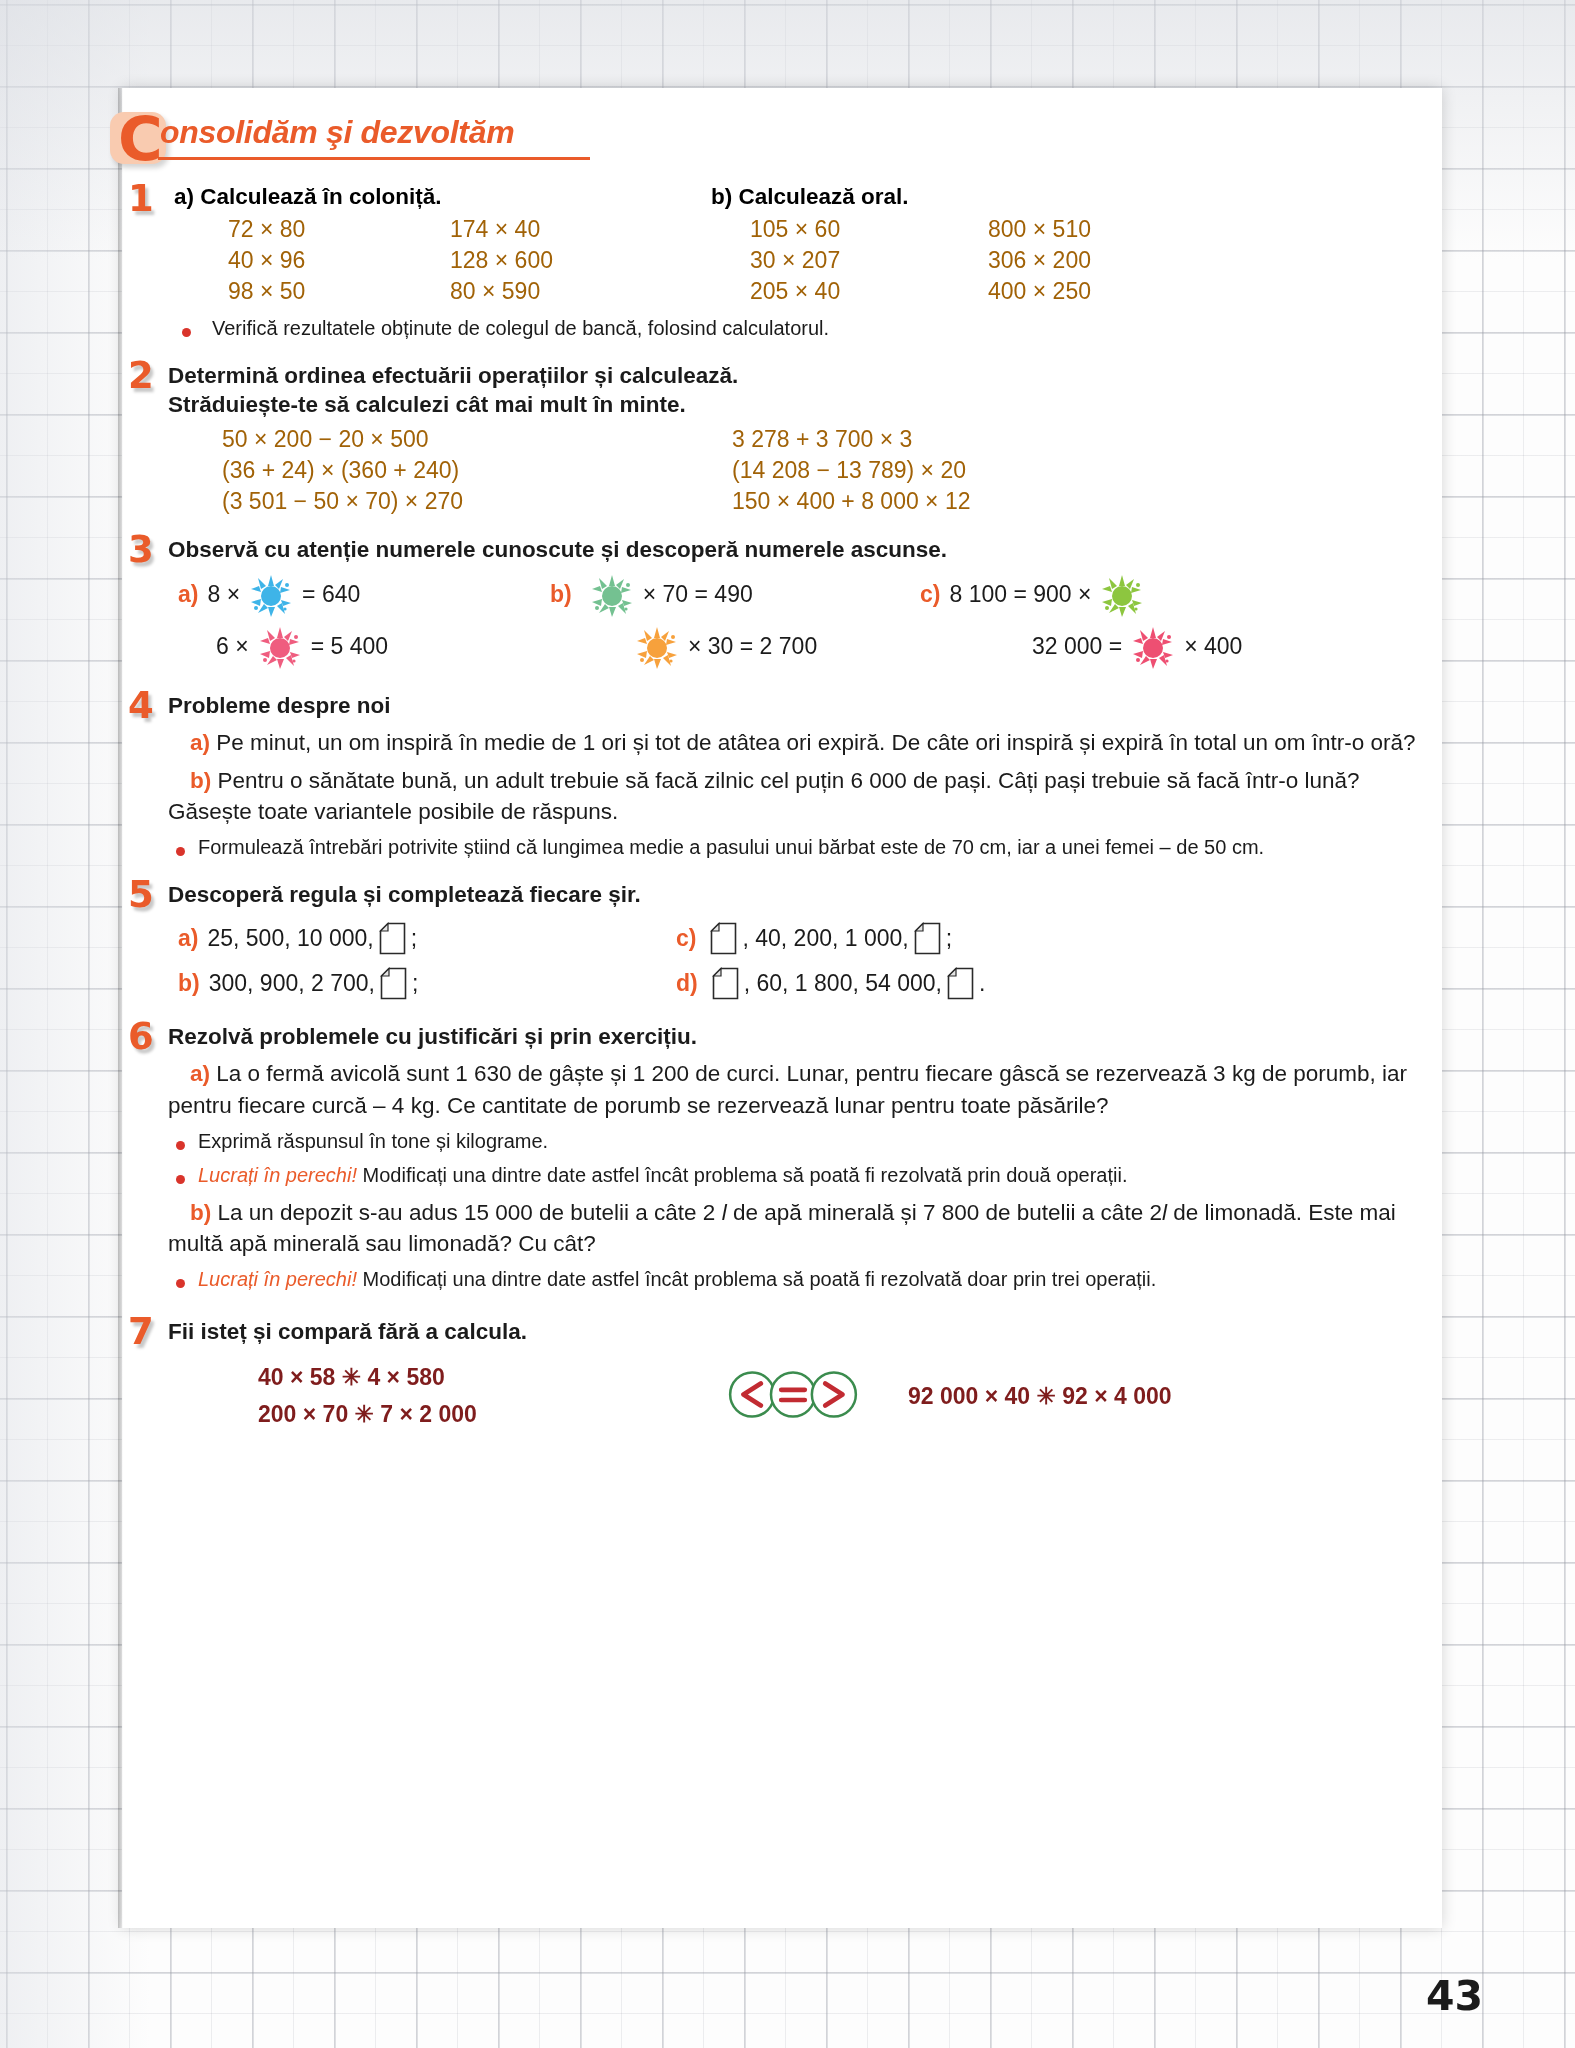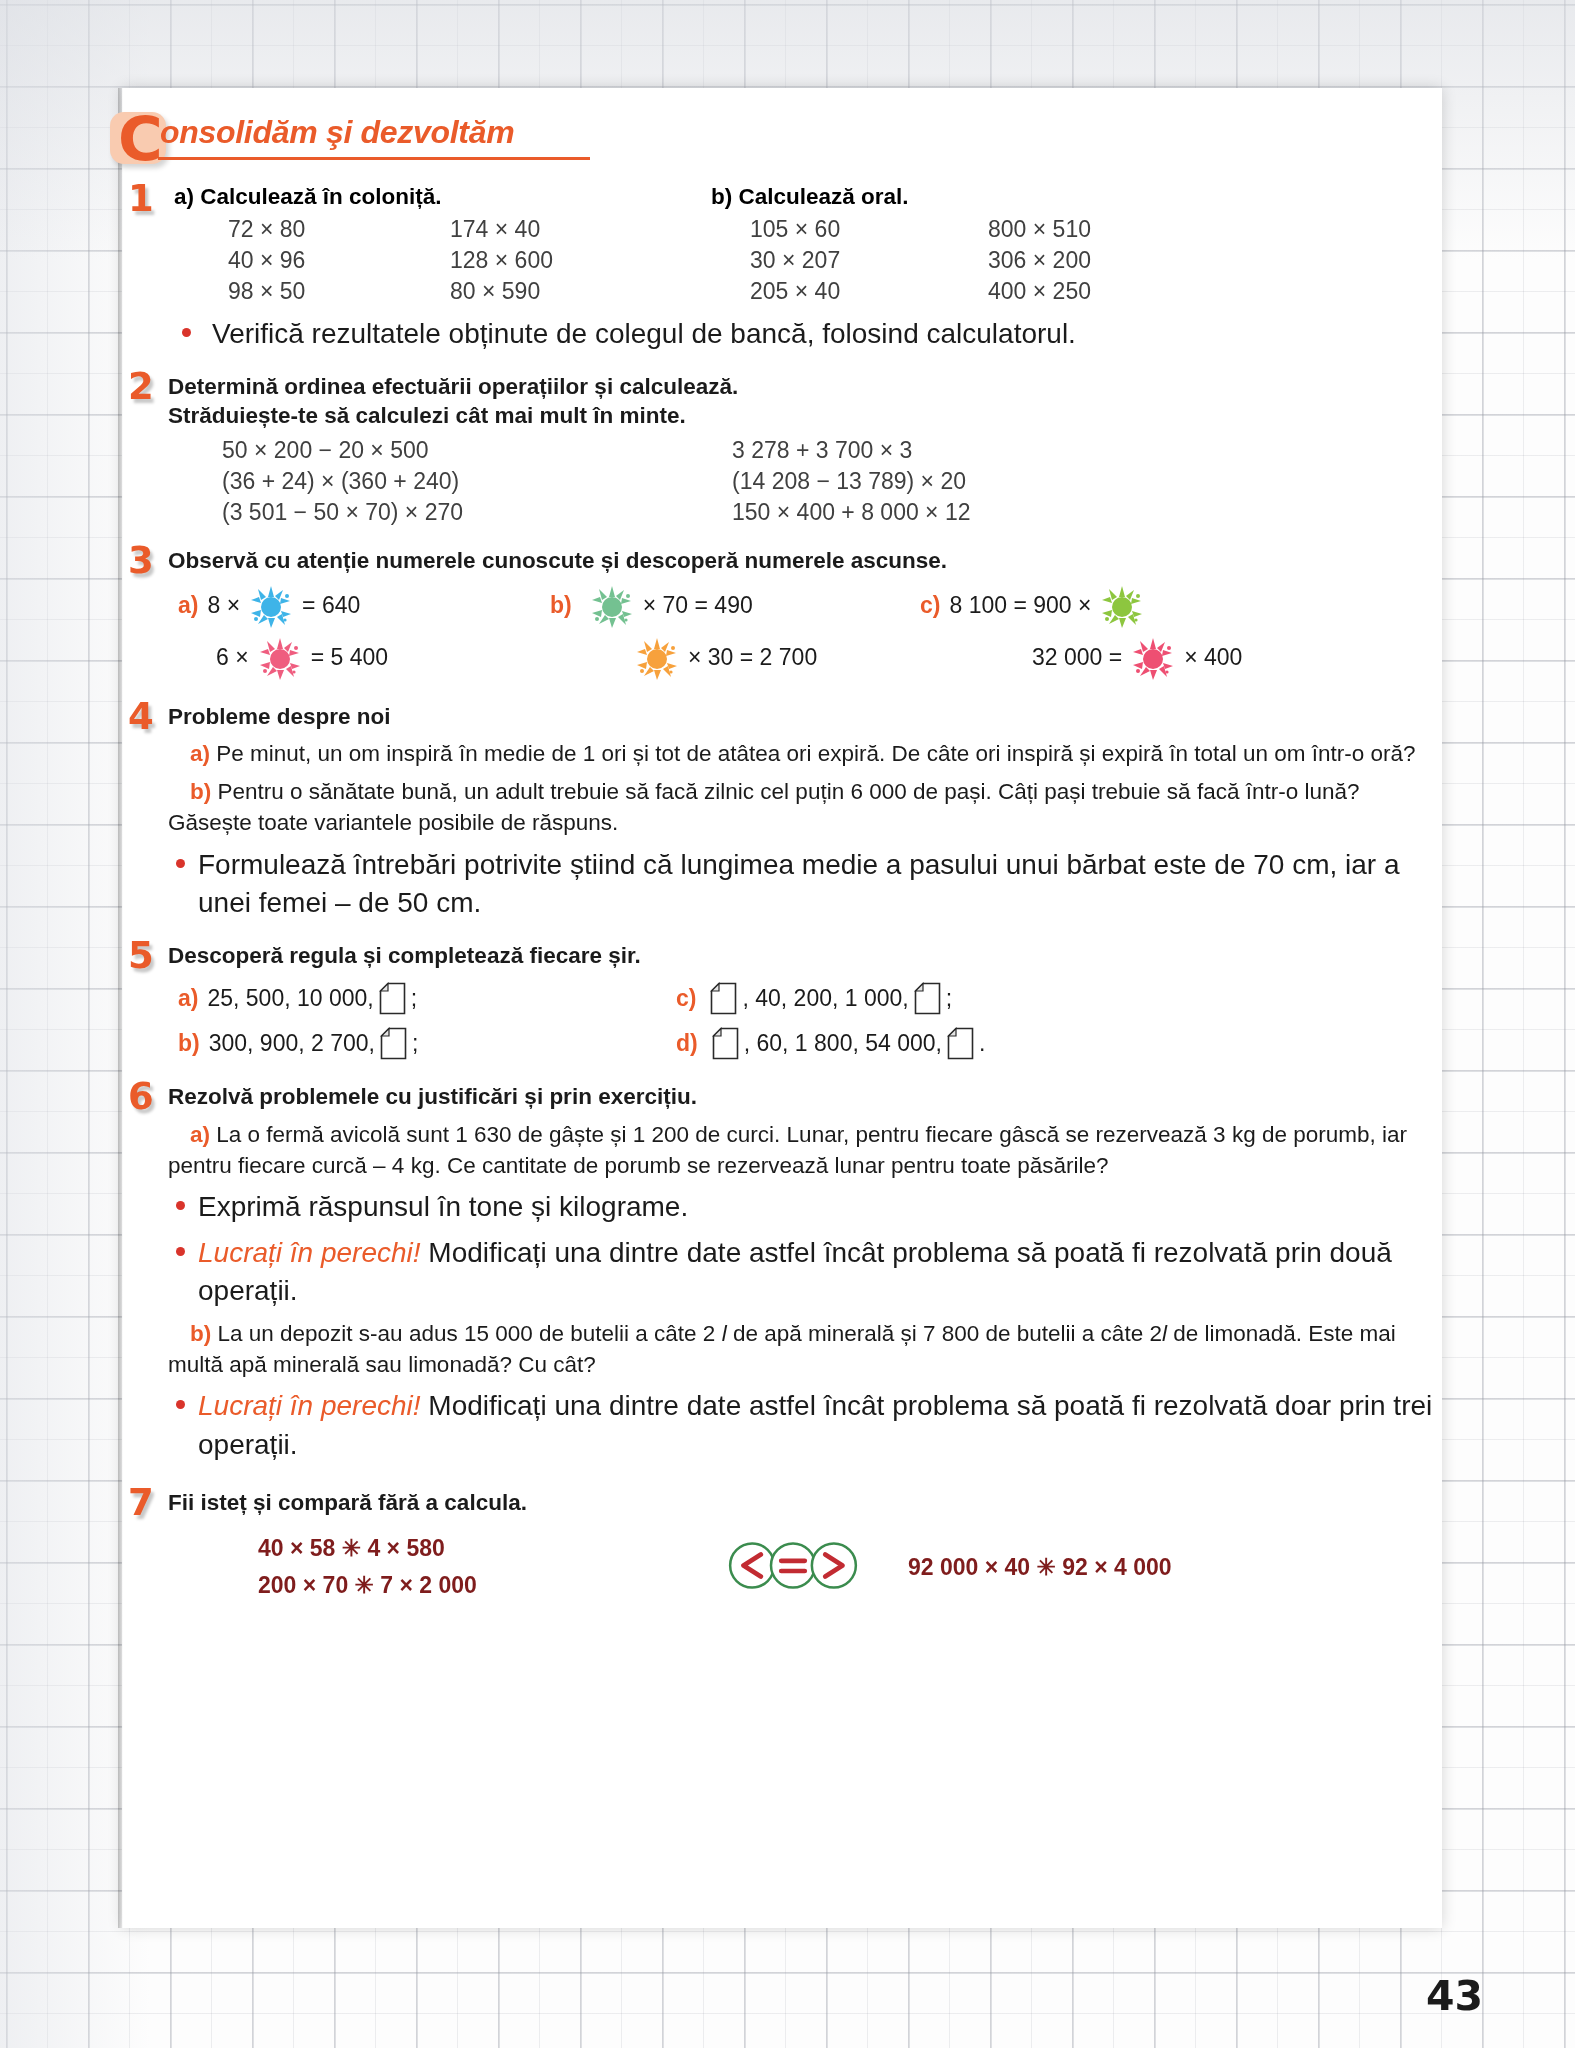--- a/index.html
+++ b/index.html
@@ -179,7 +179,7 @@
   .math-row {
     display: flex;
     font-size: 23px;
-    color: #404040;
+    color: #a16207;
     margin-top: 4px;
   }
   .math-col {

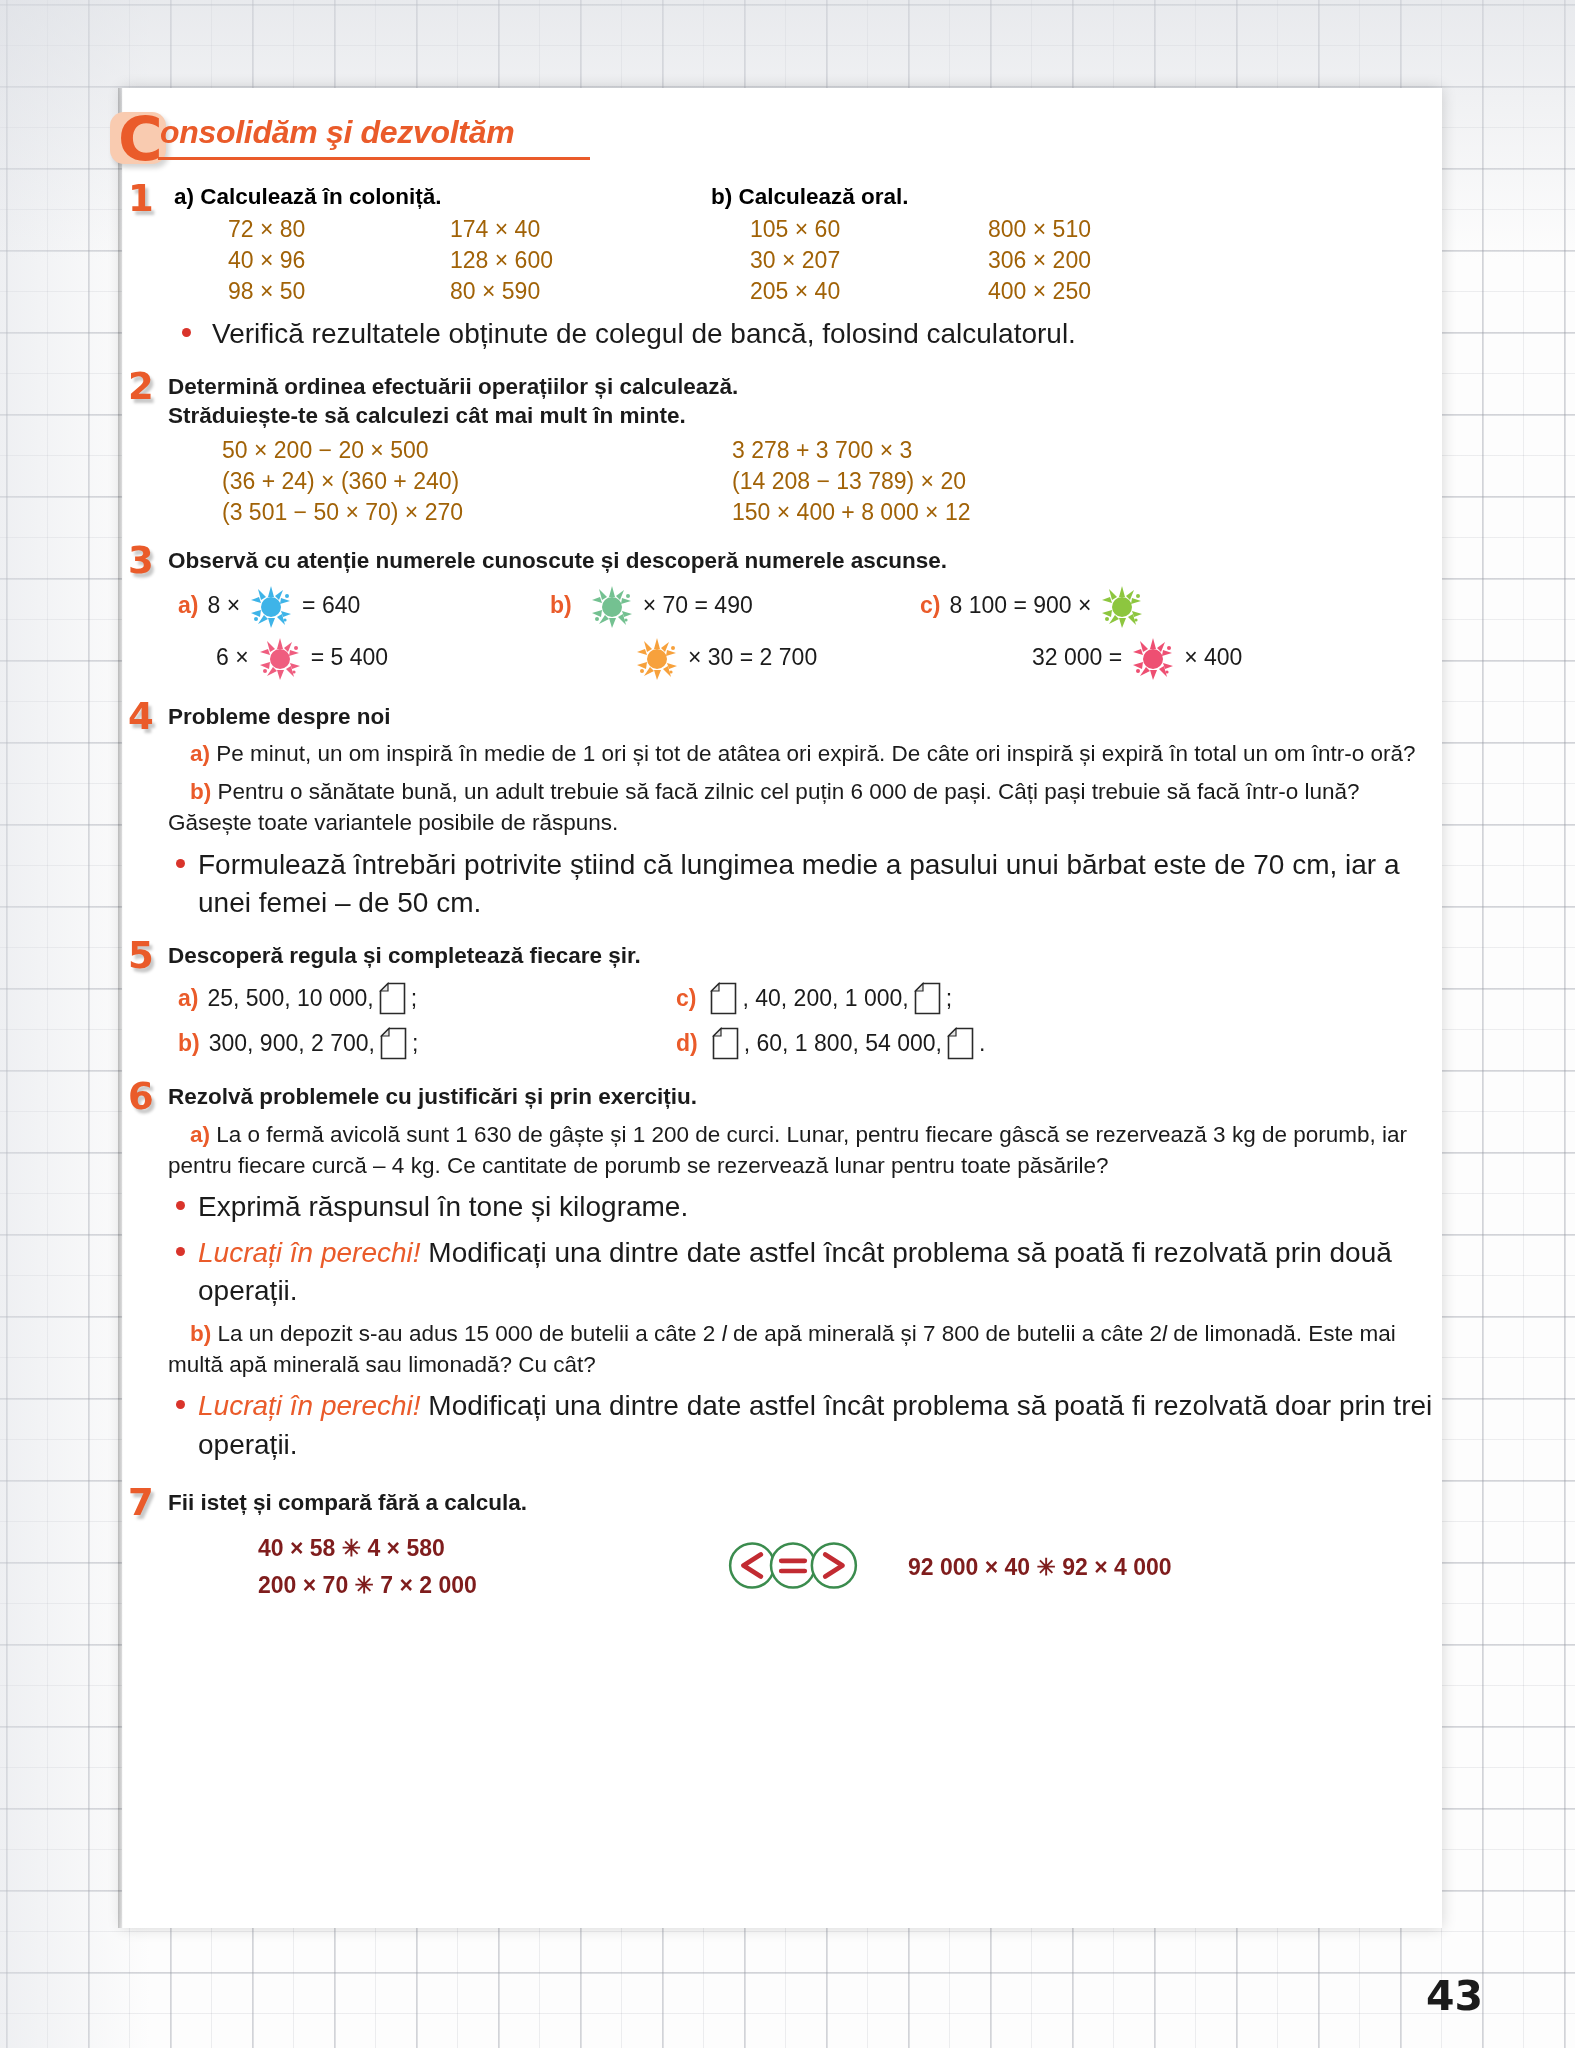--- a/index.html
+++ b/index.html
@@ -154,7 +154,7 @@
   .bullet-line {
     position: relative;
     padding-left: 30px;
-    font-size: 28px;
+    font-size: 20px;
     color: #1b1b1b;
     line-height: 1.38;
     margin-top: 7px;

